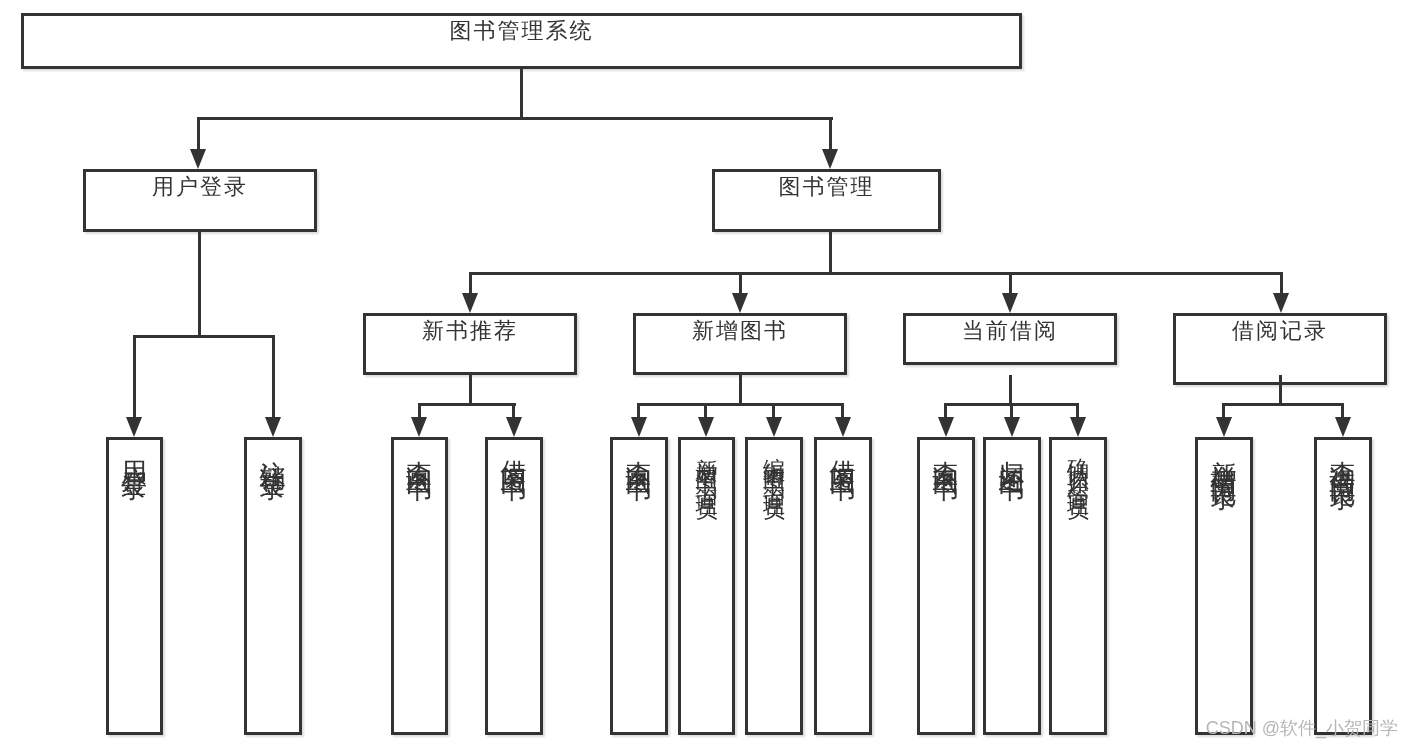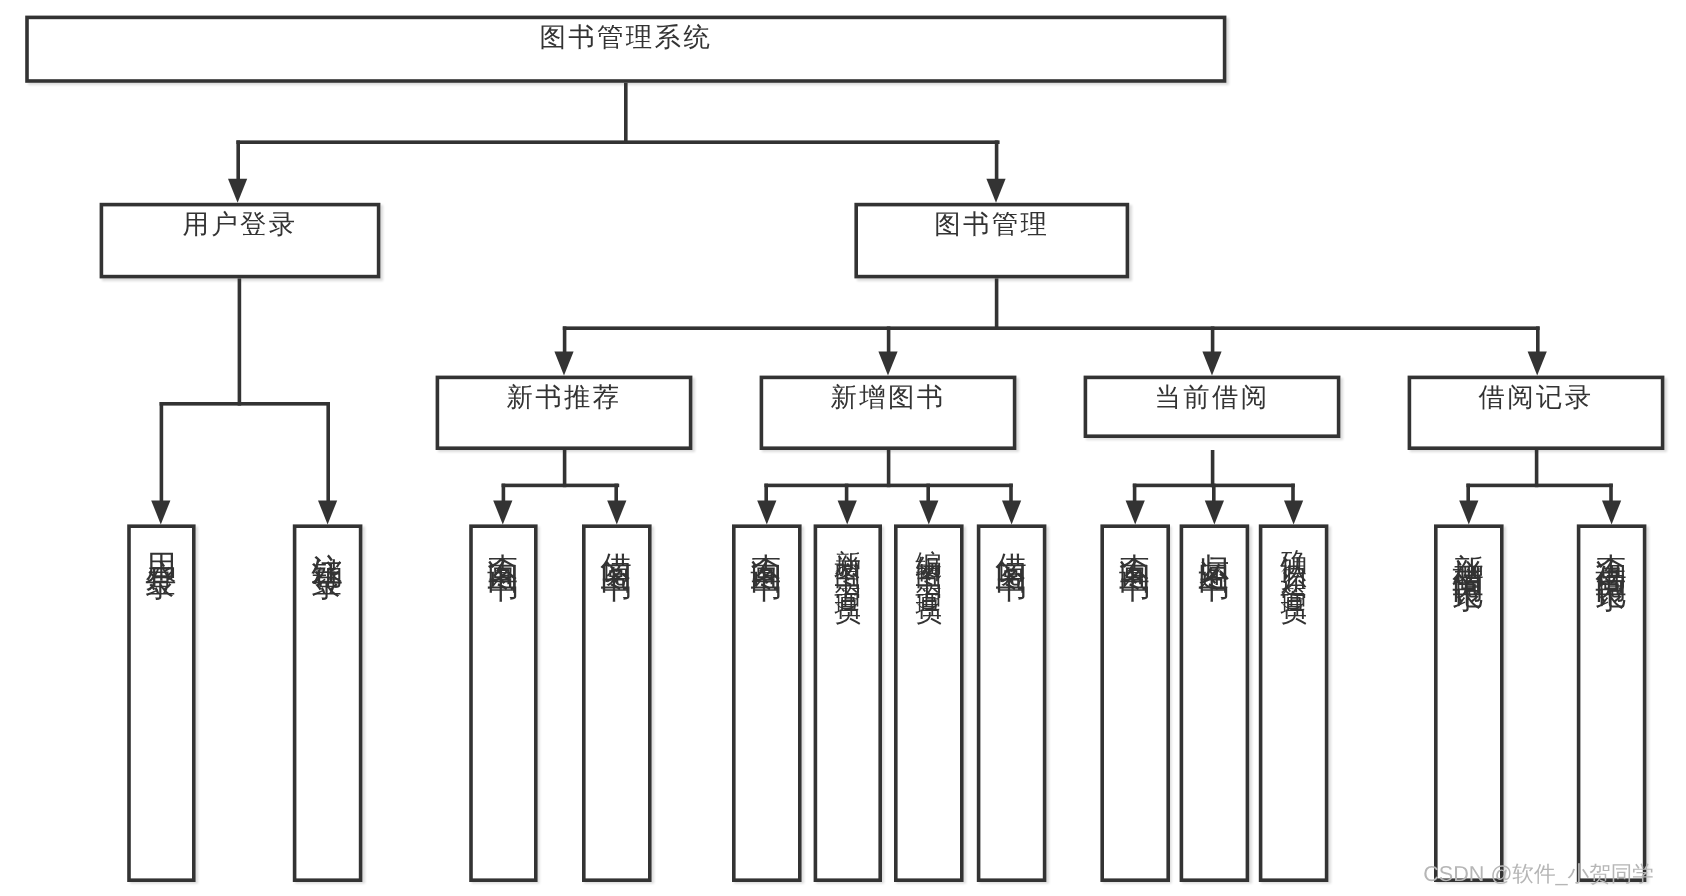--- a/index.html
+++ b/index.html
@@ -86,7 +86,7 @@
   <div class="box" style="left:903px;top:313px;width:214px;height:52px">
     <span class="lbl">当前借阅</span>
   </div>
-  <div class="box" style="left:1173px;top:313px;width:214px;height:62px">
+  <div class="box" style="left:1173px;top:313px;width:214px;height:72px">
     <span class="lbl">借阅记录</span>
   </div>
 

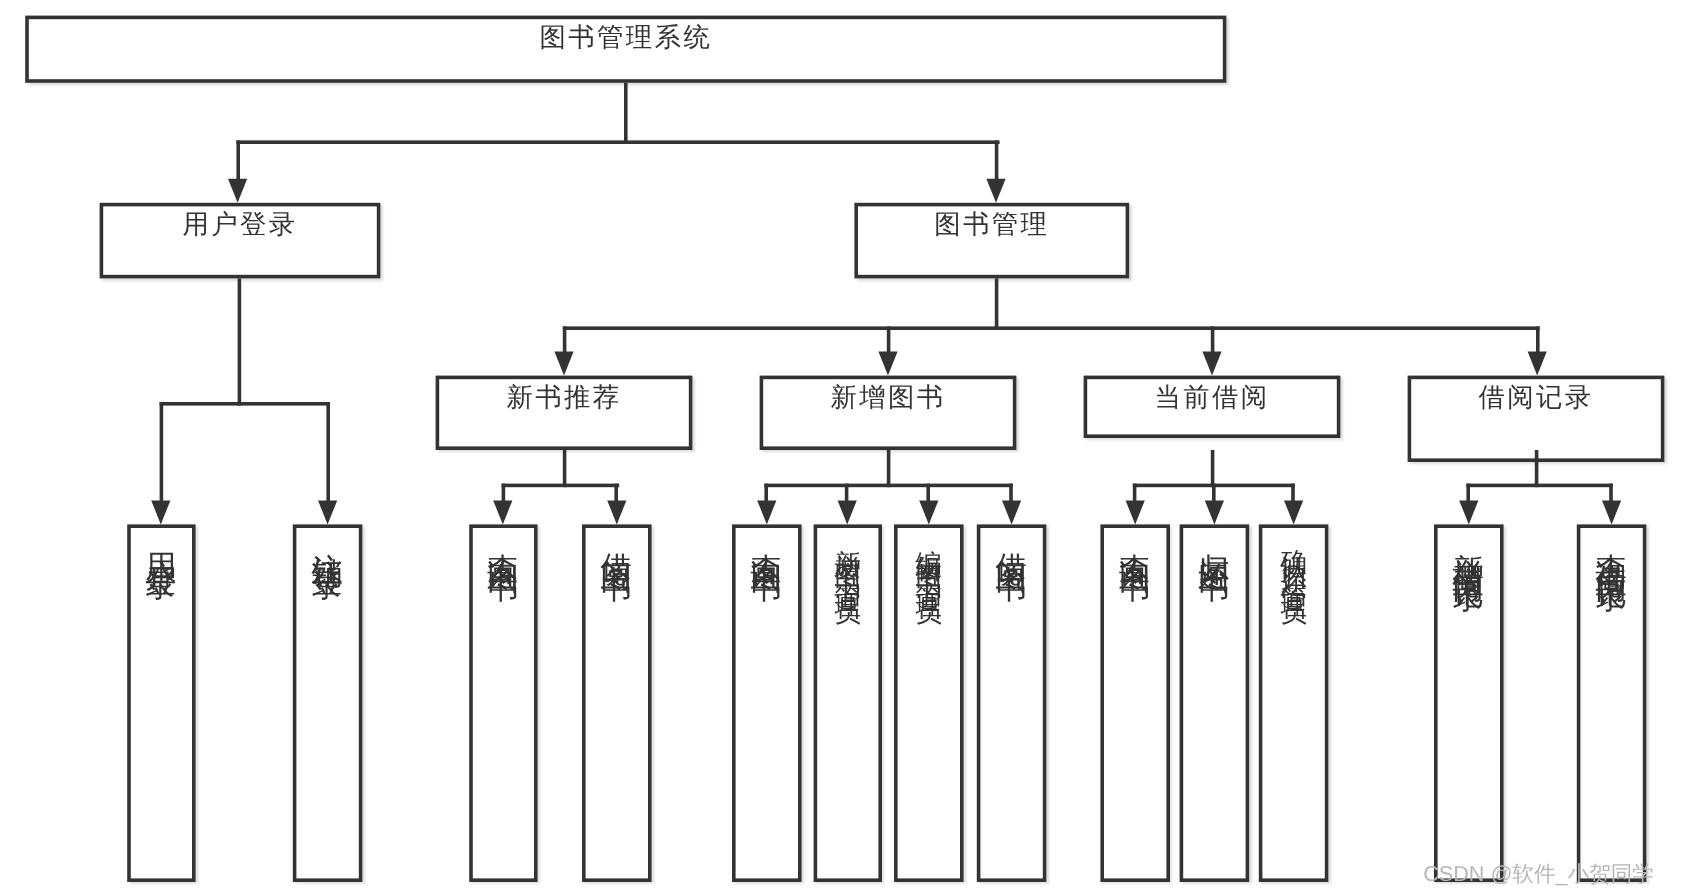--- a/index.html
+++ b/index.html
@@ -58,7 +58,7 @@
     font-size:18px;
     color:var(--wm);
     white-space:nowrap;
-    text-align:left;
+    text-align:right;
   }
 </style>
 </head>

